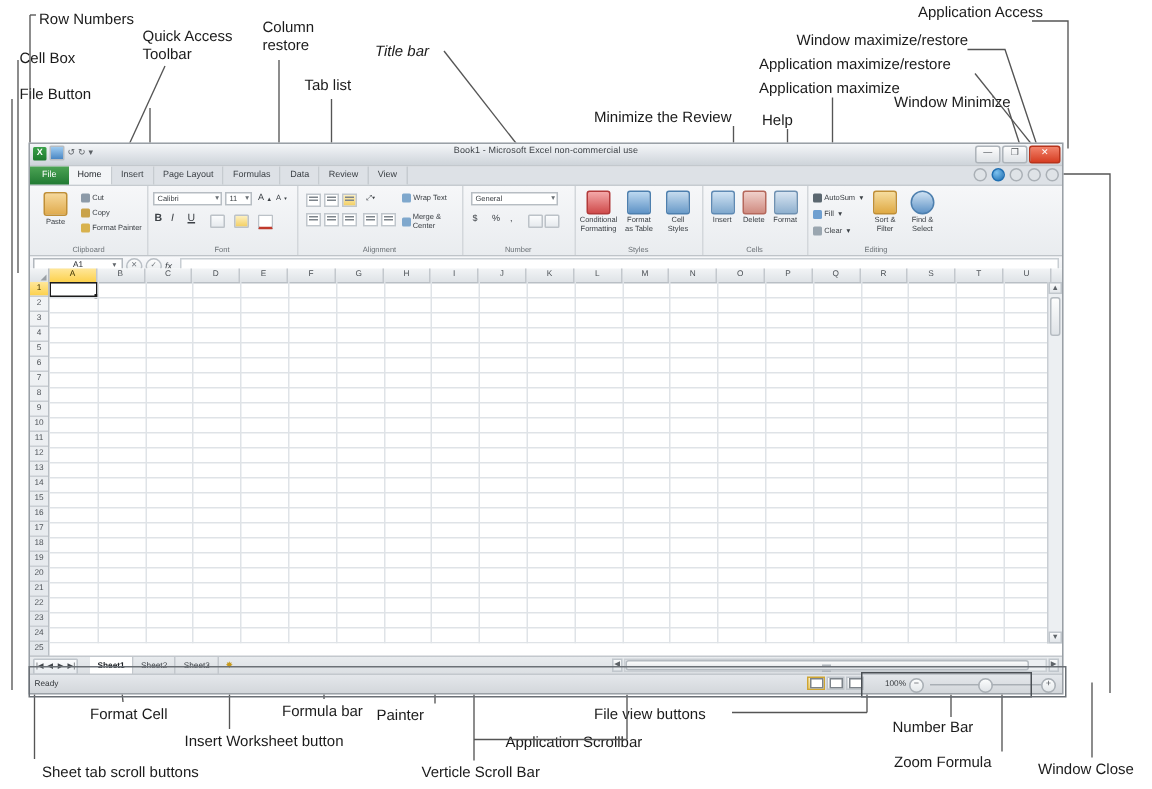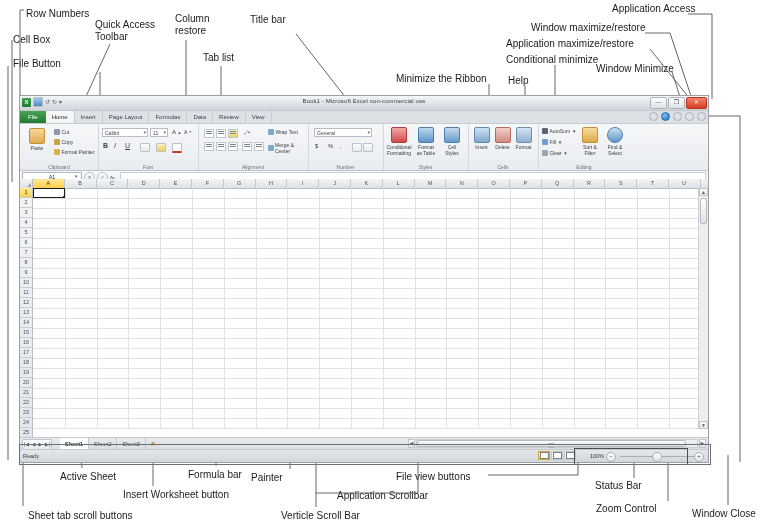--- a/index.html
+++ b/index.html
@@ -165,7 +165,7 @@
   <div class="ann" style="left:175px;top:13px;">Column
 restore</div>
   <div class="ann" style="left:203px;top:52px;">Tab list</div>
-  <div class="ann" style="left:250px;top:14px;">Title bar</div>
+  <div class="ann" style="left:250px;top:29px;font-style:italic;">Title bar</div>
 
   <div class="ann" style="left:396px;top:73px;">Minimize the Ribbon</div>
   <div class="ann" style="left:508px;top:75px;">Help</div>

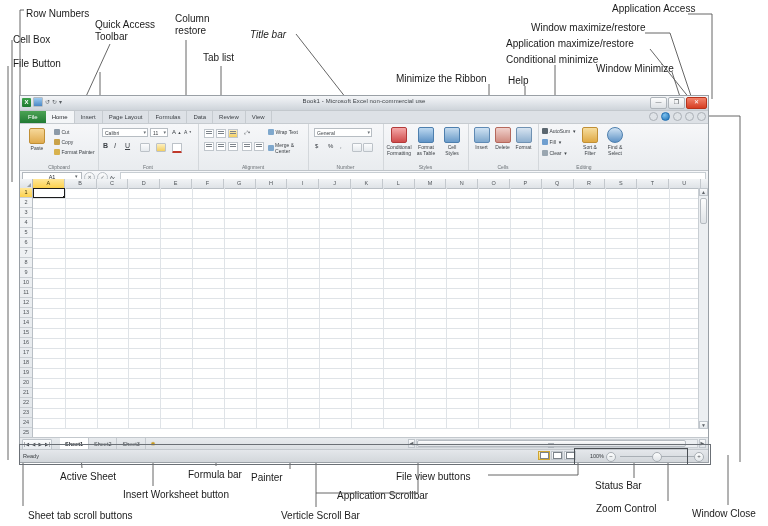--- a/index.html
+++ b/index.html
@@ -169,7 +169,7 @@
 
   <div class="ann" style="left:396px;top:73px;">Minimize the Ribbon</div>
   <div class="ann" style="left:508px;top:75px;">Help</div>
-  <div class="ann" style="left:506px;top:54px;">Conditional minimize</div>
+  <div class="ann" style="left:506px;top:54px;">Application maximize</div>
   <div class="ann" style="left:506px;top:38px;">Application maximize/restore</div>
   <div class="ann" style="left:531px;top:22px;">Window maximize/restore</div>
   <div class="ann" style="left:596px;top:63px;">Window Minimize</div>

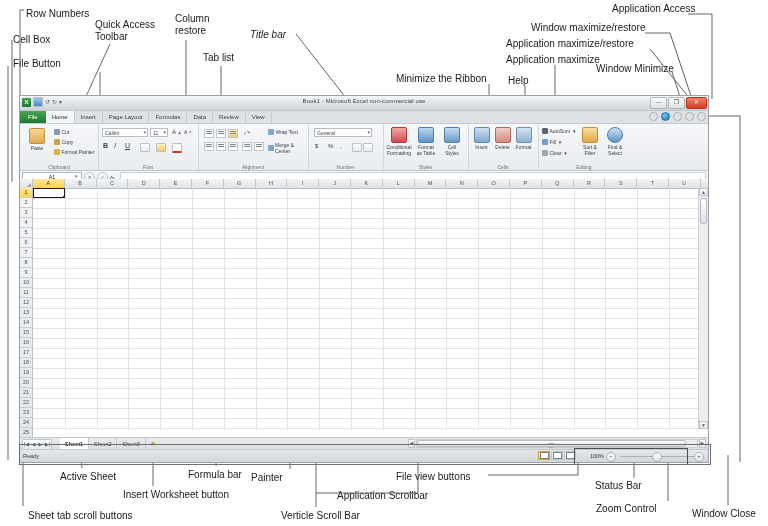--- a/index.html
+++ b/index.html
@@ -167,7 +167,7 @@
   <div class="ann" style="left:203px;top:52px;">Tab list</div>
   <div class="ann" style="left:250px;top:29px;font-style:italic;">Title bar</div>
 
-  <div class="ann" style="left:396px;top:73px;">Minimize the Ribbon</div>
+  <div class="ann" style="left:396px;top:73px;">Minimize the Review</div>
   <div class="ann" style="left:508px;top:75px;">Help</div>
   <div class="ann" style="left:506px;top:54px;">Application maximize</div>
   <div class="ann" style="left:506px;top:38px;">Application maximize/restore</div>

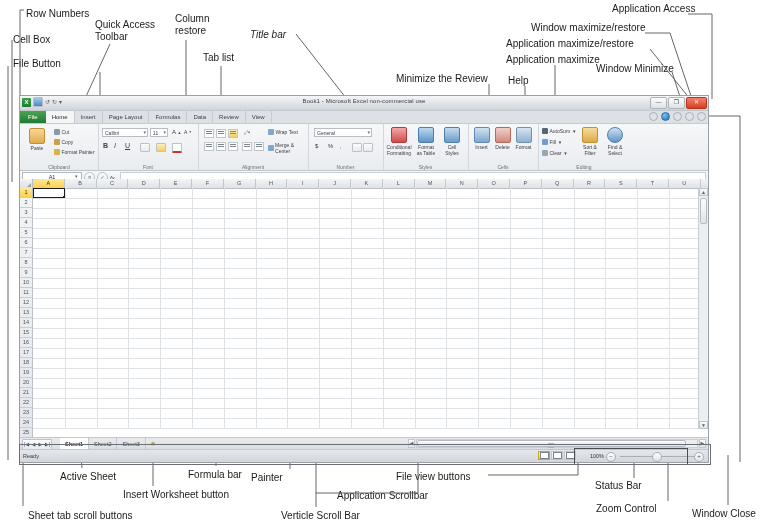--- a/index.html
+++ b/index.html
@@ -175,7 +175,7 @@
   <div class="ann" style="left:596px;top:63px;">Window Minimize</div>
   <div class="ann" style="left:612px;top:3px;">Application Access</div>
 
-  <div class="ann" style="left:60px;top:471px;">Active Sheet</div>
+  <div class="ann" style="left:60px;top:471px;">Format Cell</div>
   <div class="ann" style="left:123px;top:489px;">Insert Worksheet button</div>
   <div class="ann" style="left:188px;top:469px;">Formula bar</div>
   <div class="ann" style="left:251px;top:472px;">Painter</div>

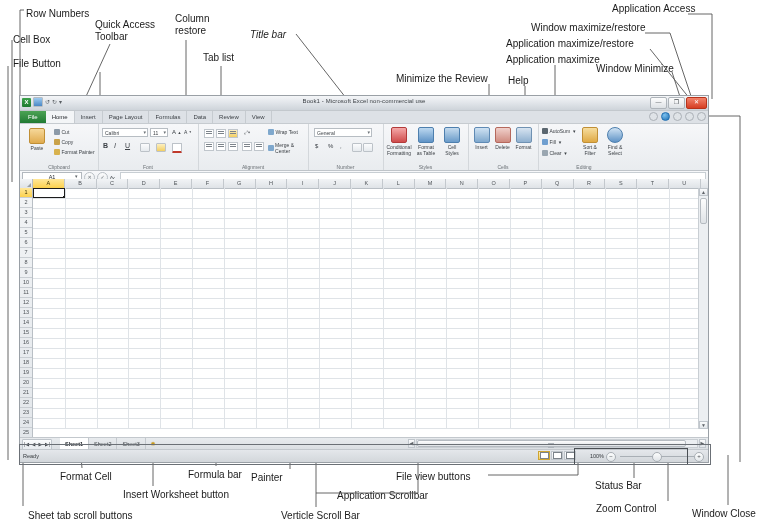--- a/index.html
+++ b/index.html
@@ -183,7 +183,7 @@
   <div class="ann" style="left:281px;top:510px;">Verticle Scroll Bar</div>
   <div class="ann" style="left:337px;top:490px;">Application Scrollbar</div>
   <div class="ann" style="left:396px;top:471px;">File view buttons</div>
-  <div class="ann" style="left:595px;top:480px;">Status Bar</div>
+  <div class="ann" style="left:595px;top:480px;">Number Bar</div>
   <div class="ann" style="left:596px;top:503px;">Zoom Control</div>
   <div class="ann" style="left:692px;top:508px;">Window Close</div>
 

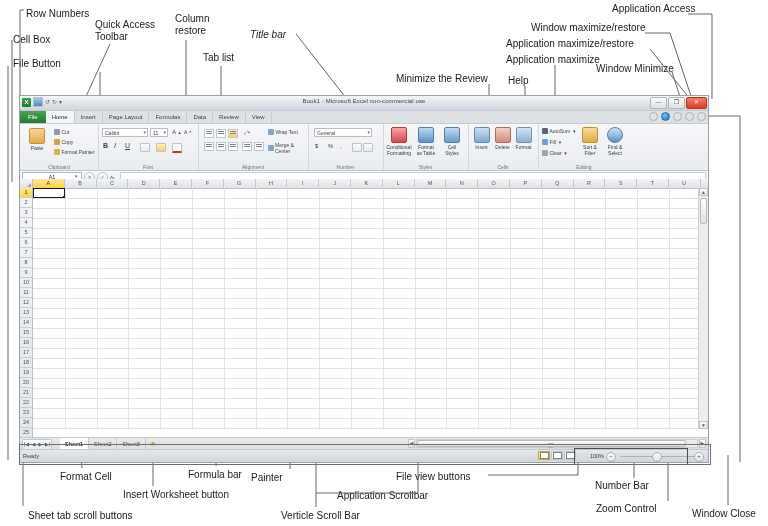--- a/index.html
+++ b/index.html
@@ -184,7 +184,7 @@
   <div class="ann" style="left:337px;top:490px;">Application Scrollbar</div>
   <div class="ann" style="left:396px;top:471px;">File view buttons</div>
   <div class="ann" style="left:595px;top:480px;">Number Bar</div>
-  <div class="ann" style="left:596px;top:503px;">Zoom Control</div>
+  <div class="ann" style="left:596px;top:503px;">Zoom Formula</div>
   <div class="ann" style="left:692px;top:508px;">Window Close</div>
 
   <svg class="diag" style="left:0;top:0;width:768px;height:526px;">

